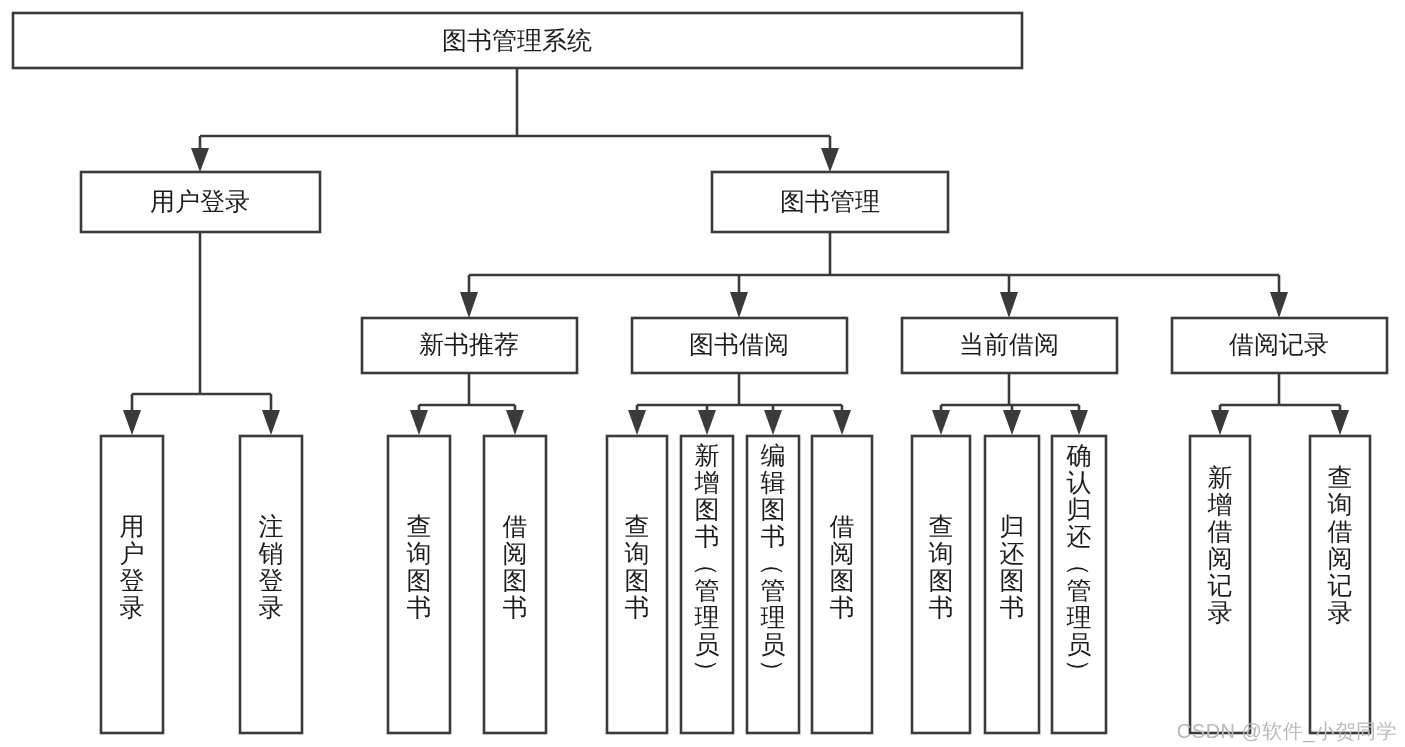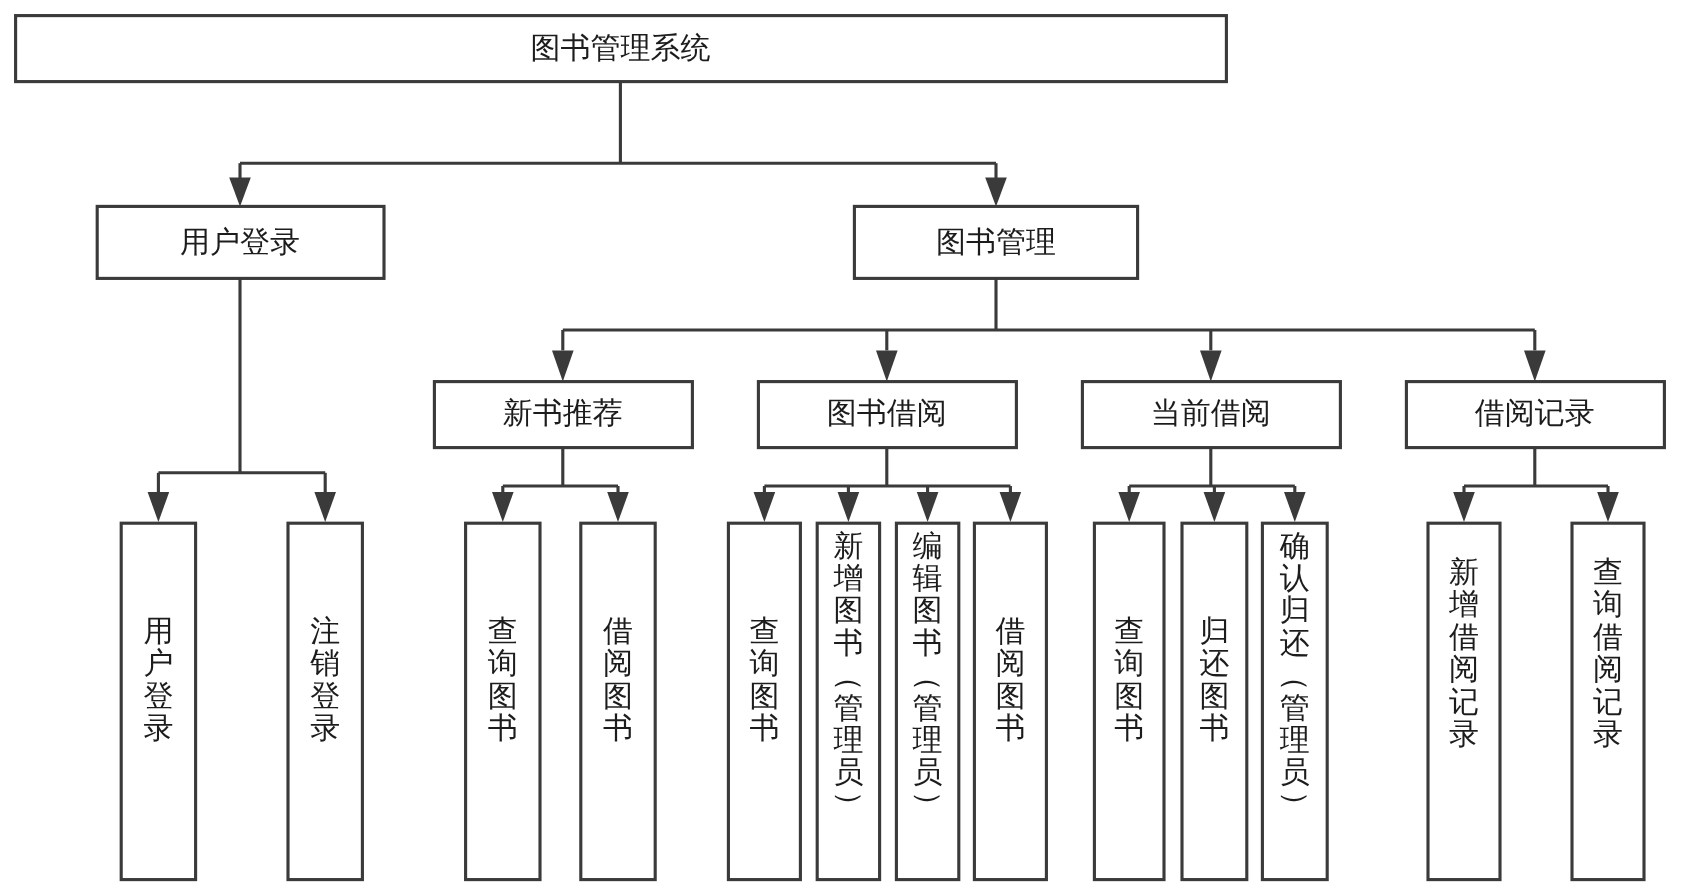--- a/index.html
+++ b/index.html
@@ -265,6 +265,7 @@
       </div>
     </div>
 
+  <div class="watermark">CSDN @软件_小贺同学</div>
 </div>
 
 </body></html>

